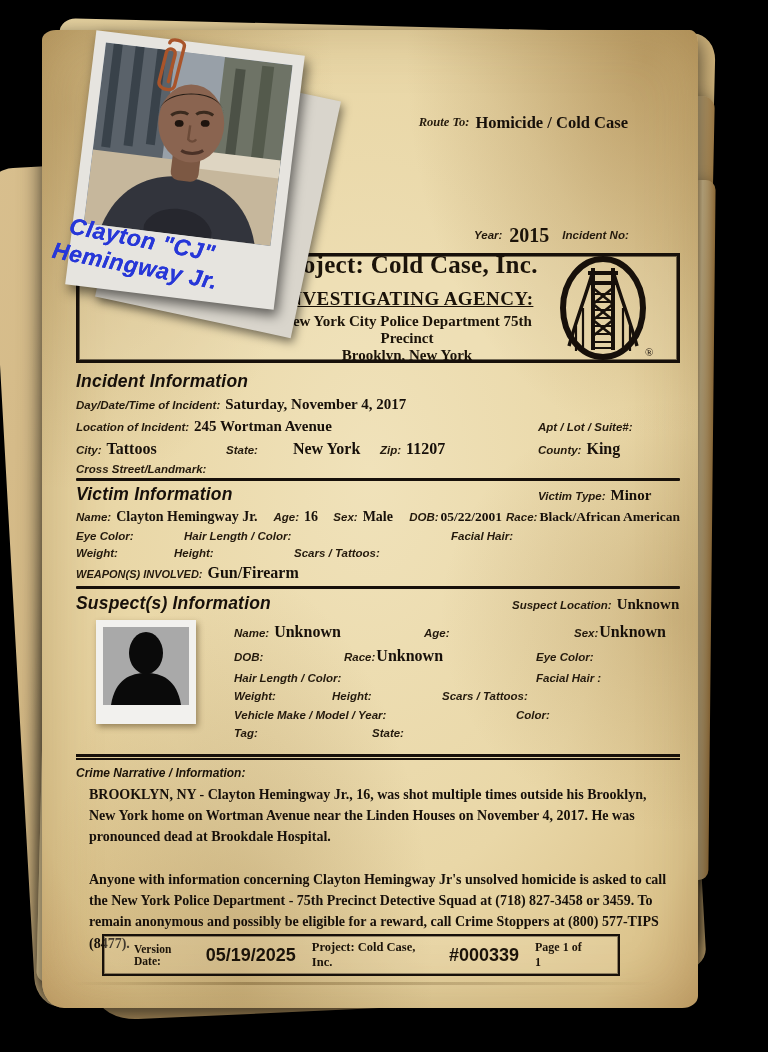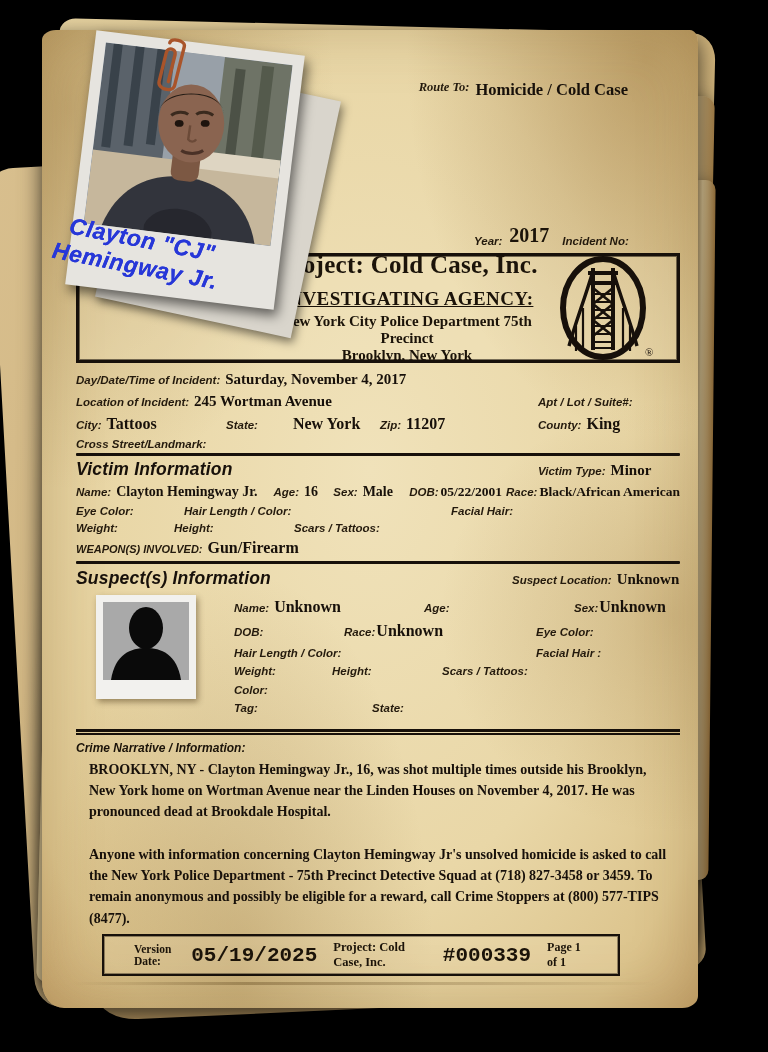--- a/index.html
+++ b/index.html
@@ -49,7 +49,7 @@
   .top-row { display:flex; justify-content:space-between; }
   .ncic { margin-left:20px; font-style:italic; font-weight:bold; font-size:12px; line-height:1.6; }
   .ncic .t { margin-bottom:4px; }
-  .route { margin-top:14px; margin-right:52px; display:flex; align-items:flex-start; gap:6px; }
+  .route { margin-top:14px; margin-right:52px; display:flex; align-items:center; gap:6px; }
   .route .lbl { font-family:"Liberation Serif", serif; font-size:12.5px; }
   .route .val { font-size:16.5px; }
   .year-row { margin:58px 0 6px 398px; display:flex; align-items:flex-end; gap:7px; }

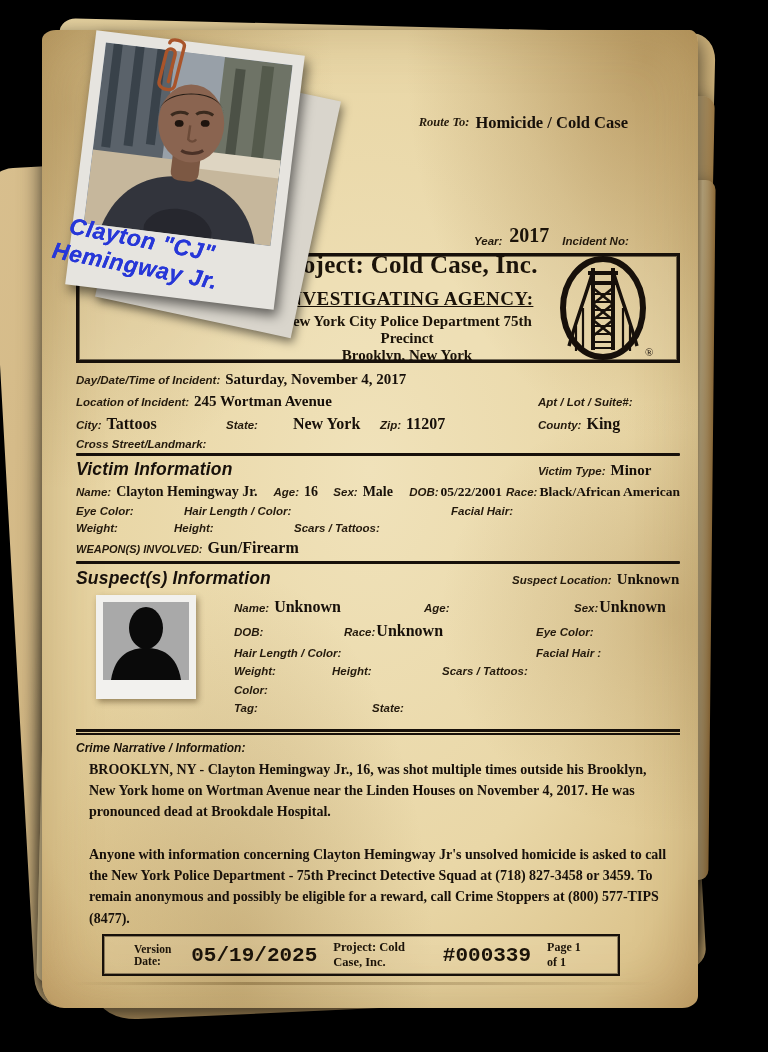--- a/index.html
+++ b/index.html
@@ -52,7 +52,7 @@
   .route { margin-top:14px; margin-right:52px; display:flex; align-items:center; gap:6px; }
   .route .lbl { font-family:"Liberation Serif", serif; font-size:12.5px; }
   .route .val { font-size:16.5px; }
-  .year-row { margin:58px 0 6px 398px; display:flex; align-items:flex-end; gap:7px; }
+  .year-row { margin:58px 0 6px 398px; display:flex; align-items:center; gap:7px; }
   .year-row .year { font-family:"Liberation Serif", serif; font-weight:bold; font-size:20px; }
 
   

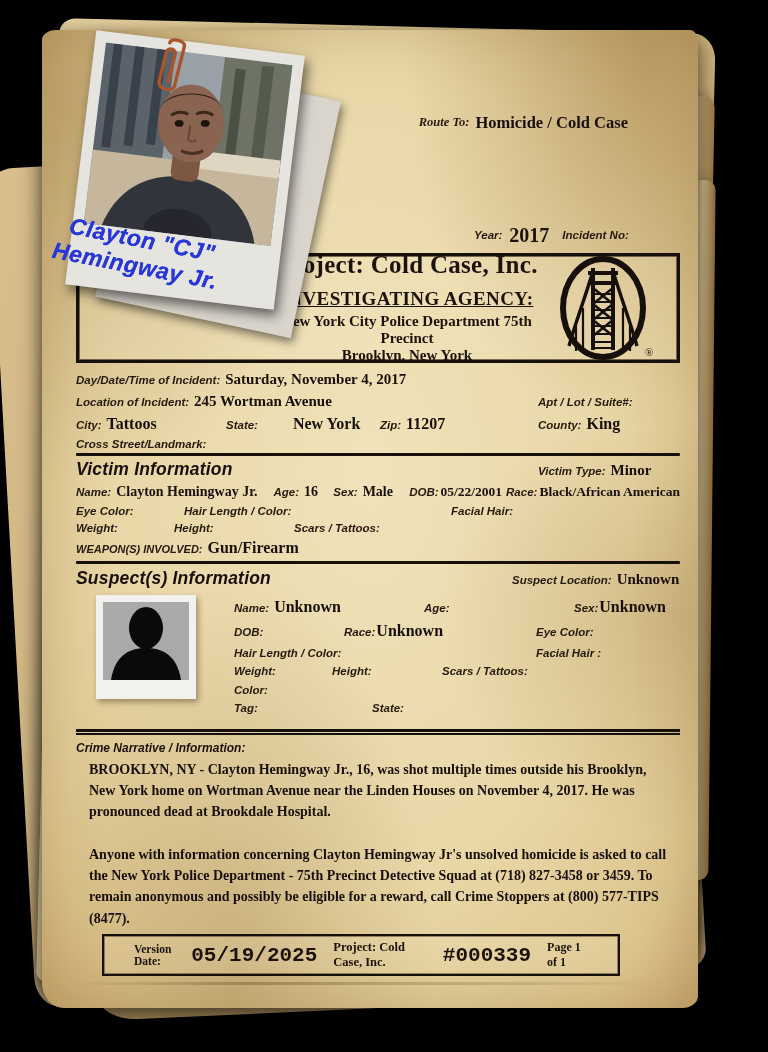--- a/index.html
+++ b/index.html
@@ -129,7 +129,7 @@
 
       <div class="year-row">
         <span class="lbl">Year:</span>
-        <span class="year">2017</span>
+        <span class="year">2015</span>
         <span class="lbl" style="margin-left:6px">Incident No:</span>
       </div>
 

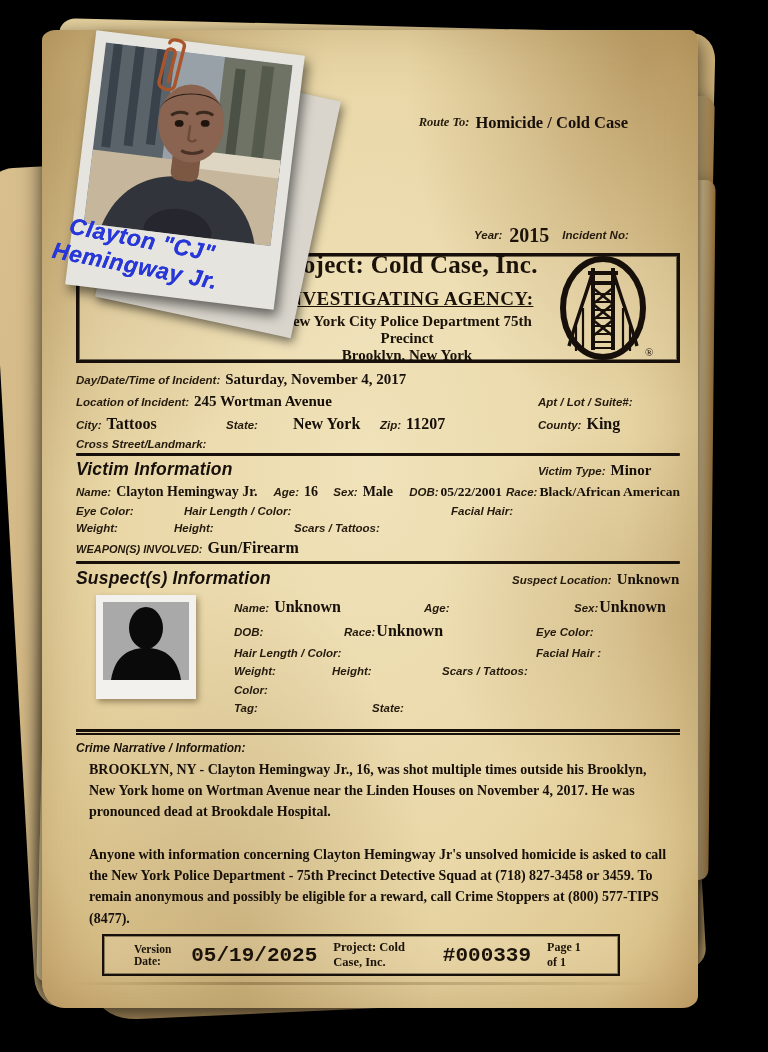--- a/index.html
+++ b/index.html
@@ -155,6 +155,7 @@
         </div>
       </div>
 
+      <div class="sec-title">Incident Information</div>
       <div class="row" style="margin-top:4px">
         <div>
             <span class="lbl">Day/Date/Time of Incident:</span>

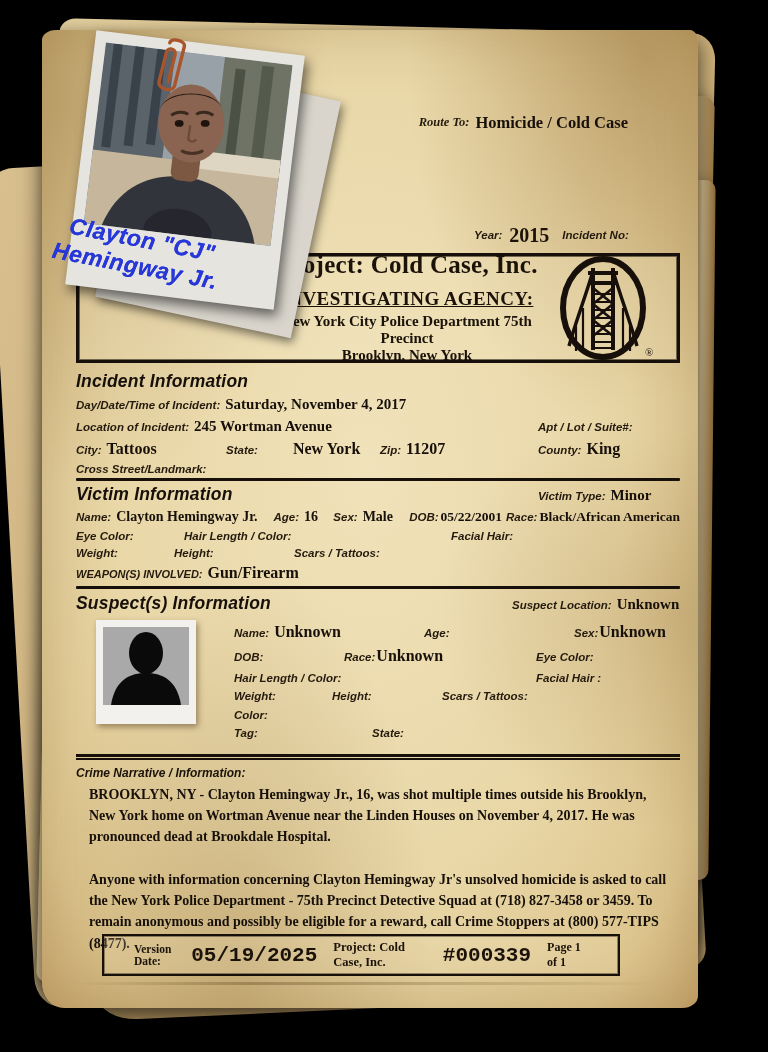--- a/index.html
+++ b/index.html
@@ -316,6 +316,9 @@
               </div>
           </div>
           <div class="row">
+            <div style="width:282px">
+                <span class="lbl">Vehicle Make / Model / Year:</span>
+              </div>
             <div>
                 <span class="lbl">Color:</span>
               </div>

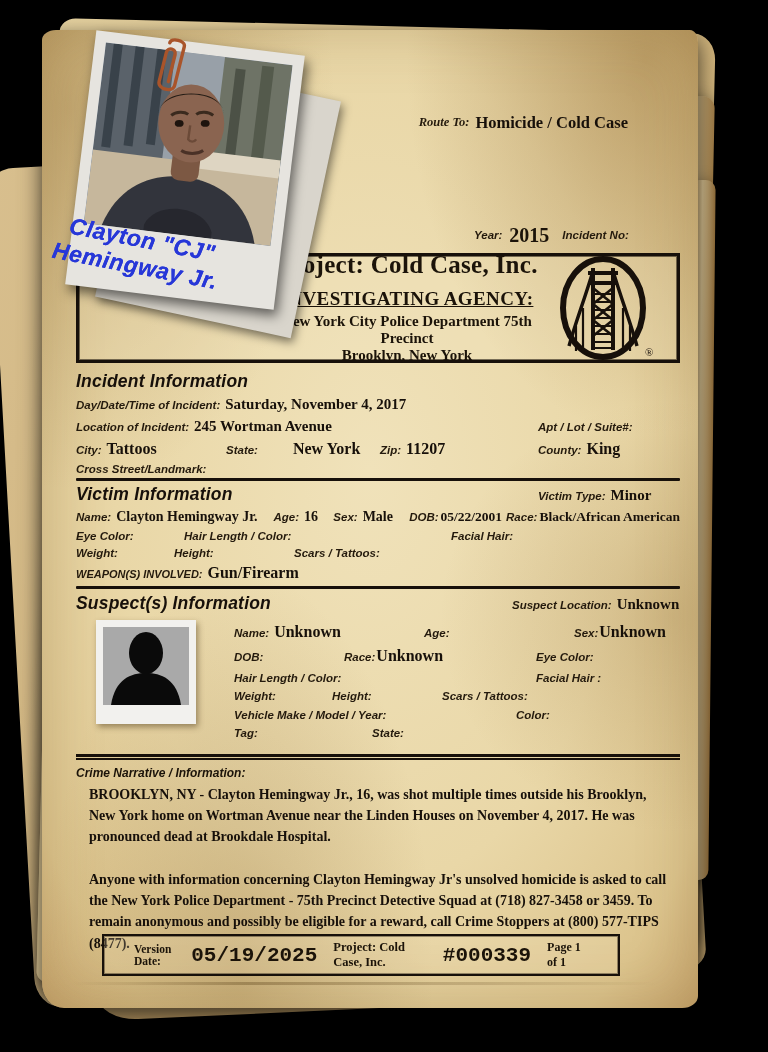--- a/index.html
+++ b/index.html
@@ -84,7 +84,7 @@
     box-shadow:inset 0 0 0 1px rgba(23,16,10,.4); display:flex; align-items:center; gap:8px;
     padding:4px 30px; background:rgba(244,232,196,.2); }
   .footer-box .small { font-family:"Liberation Serif", serif; font-weight:bold; font-size:11.5px; }
-  .footer-box .big { font-family:Liberation Mono, monospace; font-weight:bold; font-size:21px; }
+  .footer-box .big { font-family:Liberation Sans, sans-serif; font-weight:bold; font-size:18px; }
   .fspace { flex:1; }
 
   

